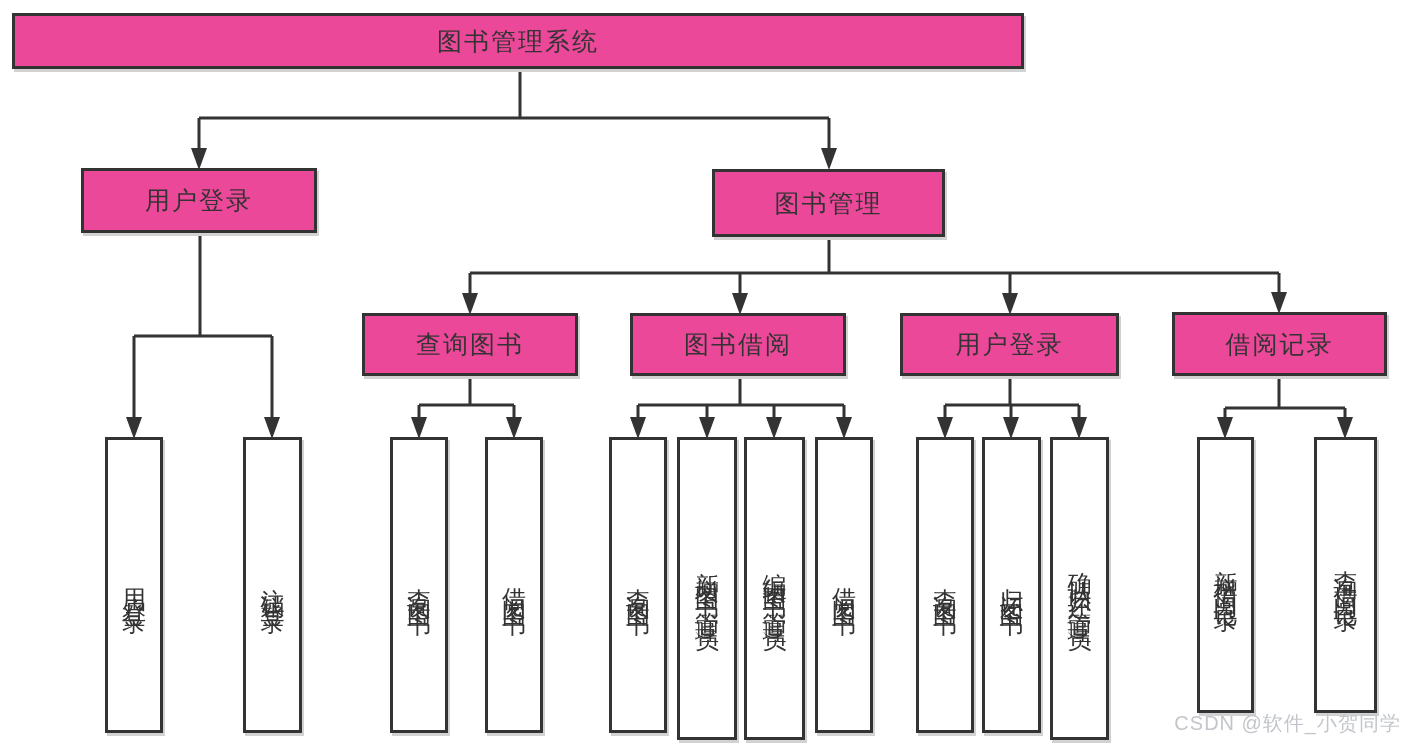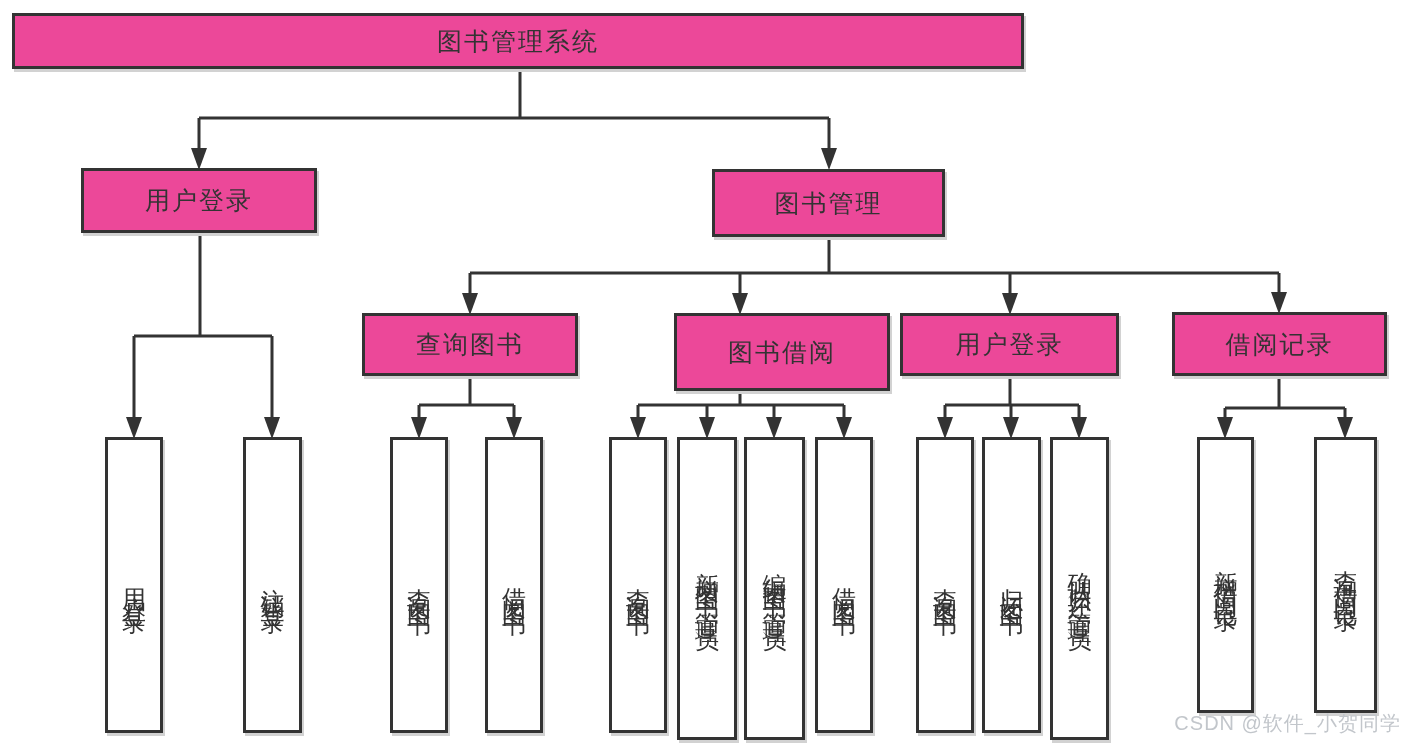--- a/index.html
+++ b/index.html
@@ -115,7 +115,7 @@
   <div class="node" style="left:362px; top:313px; width:216px; height:63px;">
     <span class="hlabel">查询图书</span>
   </div>
-  <div class="node" style="left:630px; top:313px; width:216px; height:78px;margin-left:44px;">
+  <div class="node" style="left:630px; top:313px; width:216px; height:63px;">
     <span class="hlabel">图书借阅</span>
   </div>
   <div class="node" style="left:900px; top:313px; width:219px; height:63px;">

